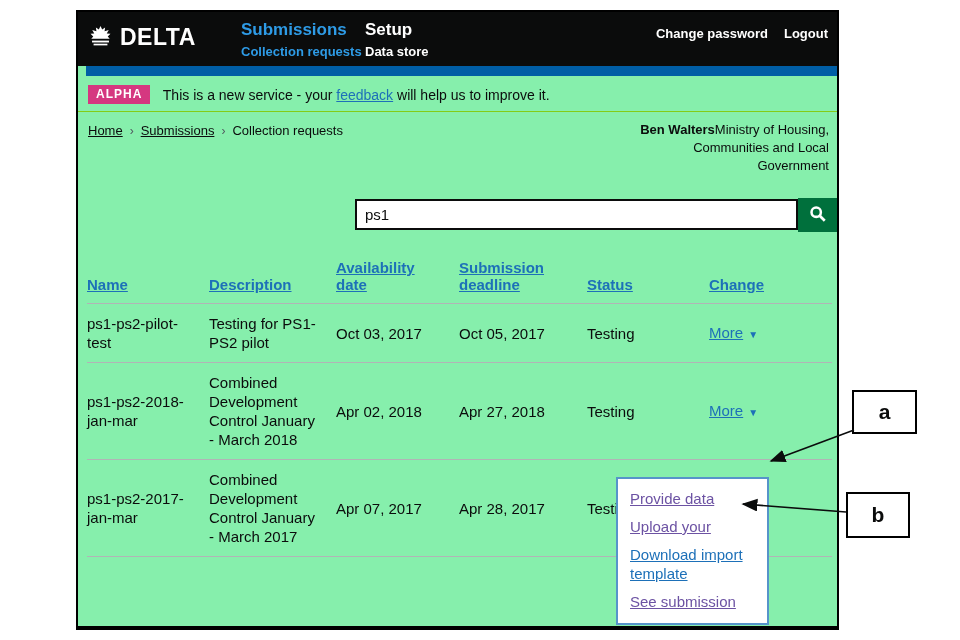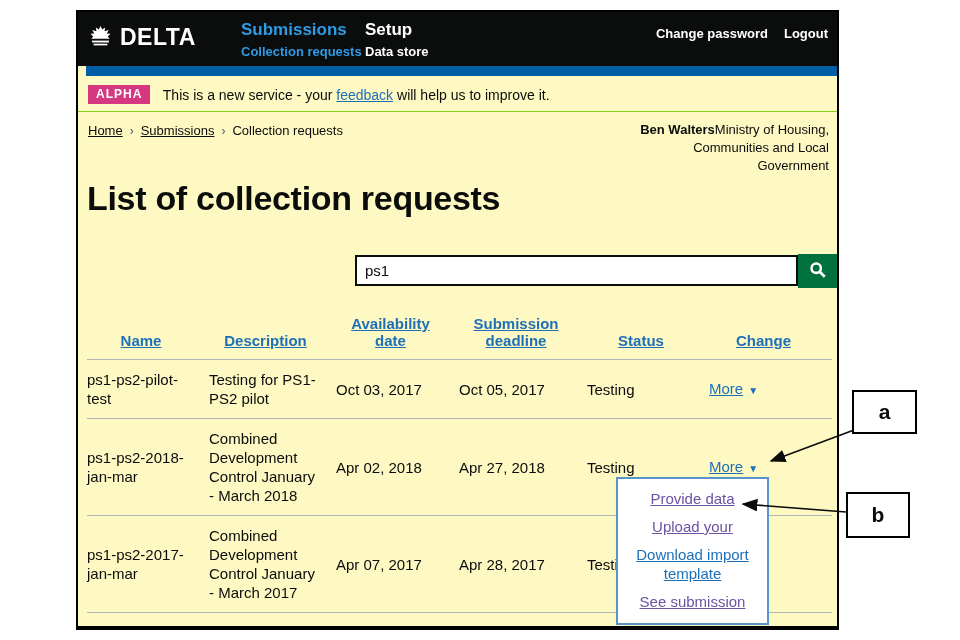--- a/index.html
+++ b/index.html
@@ -8,7 +8,7 @@
 
   
   .frame { position:absolute; left:76px; top:10px; width:763px; height:620px;
-           border:2px solid #000; border-bottom-width:4px; background:#fef9c3; }
+           border:2px solid #000; border-bottom-width:4px; background:#86efac; }
 
   
   .gov-header { position:relative; width:100%; height:54px; background:#0b0c0c; color:#fff; }

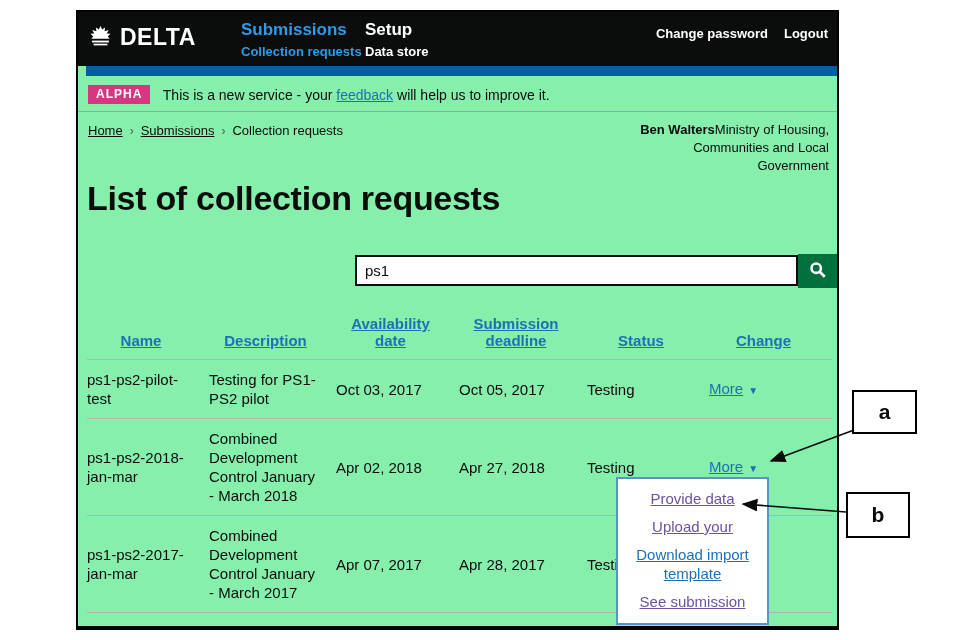--- a/index.html
+++ b/index.html
@@ -122,7 +122,6 @@
       <div class="user-info"><span class="user-name">Ben Walters</span><span>Ministry of Housing, Communities and Local Government</span></div>
     </div>
 
-    <h1 class="page-title">List of collection requests</h1>
 
     <div class="filter-row">
       <input class="search-input" value="ps1" style="">

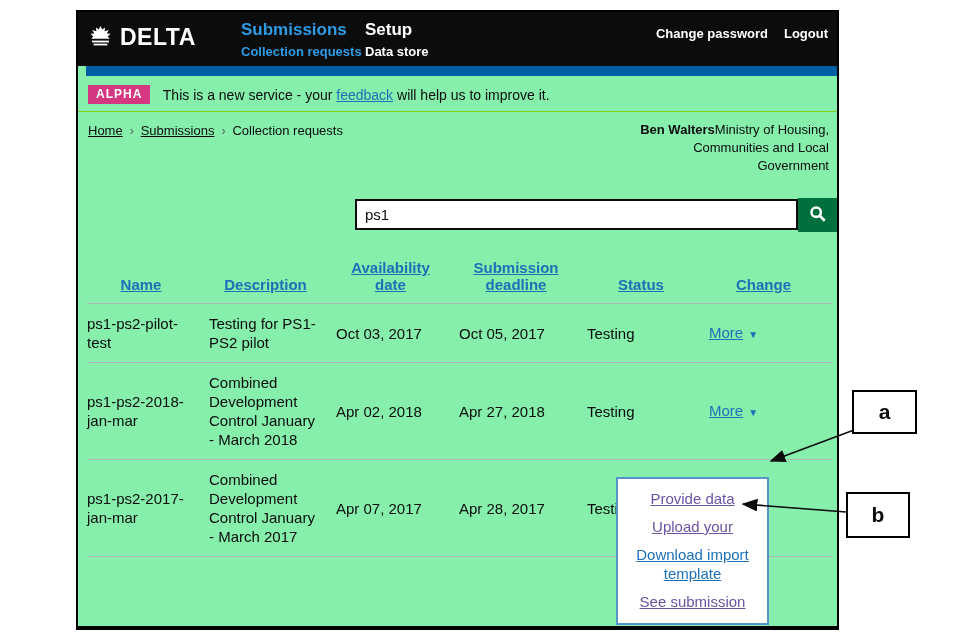--- a/index.html
+++ b/index.html
@@ -54,7 +54,7 @@
   table.req-table { margin:26px 0 0 9px; border-collapse:collapse; table-layout:fixed; width:745px; font-size:15px; color:#0b0c0c; }
   .req-table col.c1{width:122px} .req-table col.c2{width:127px} .req-table col.c3{width:123px}
   .req-table col.c4{width:128px} .req-table col.c5{width:122px} .req-table col.c6{width:123px}
-  .req-table th { text-align:center; vertical-align:bottom; height:44px; padding:0 14px 10px 0;
+  .req-table th { text-align:left; vertical-align:bottom; height:44px; padding:0 14px 10px 0;
                   border-bottom:1px solid #b1b4b6; }
   .req-table th a { color:#1d70b8; font-weight:bold; text-decoration:underline; cursor:pointer; }
   .req-table td { vertical-align:middle; padding:10px 14px 10px 0; border-bottom:1px solid #b1b4b6; line-height:19px; }

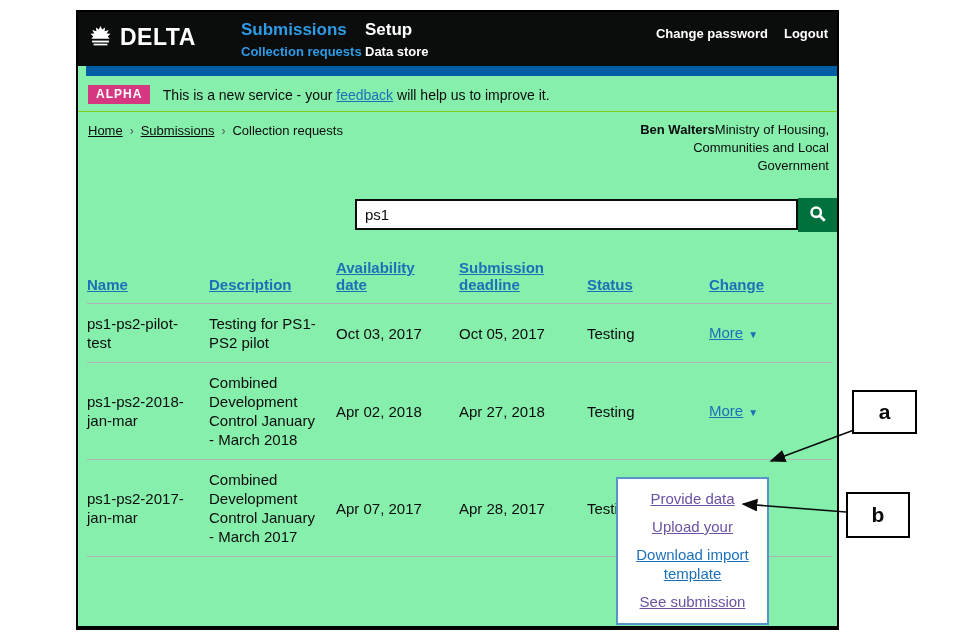--- a/index.html
+++ b/index.html
@@ -63,7 +63,7 @@
 
   
   .dropdown { position:absolute; left:538px; top:465px; width:153px; background:#fff;
-              border:2px solid #5694ca; padding:10px 12px 12px; z-index:5;text-align:center; }
+              border:2px solid #5694ca; padding:10px 12px 12px; z-index:5; }
   .dropdown a { display:block; font-size:15px; line-height:19px; text-decoration:underline; margin-bottom:9px; cursor:pointer; }
   .dropdown a:last-child { margin-bottom:0; }
   .menu-visited { color:#6c52a3; }

